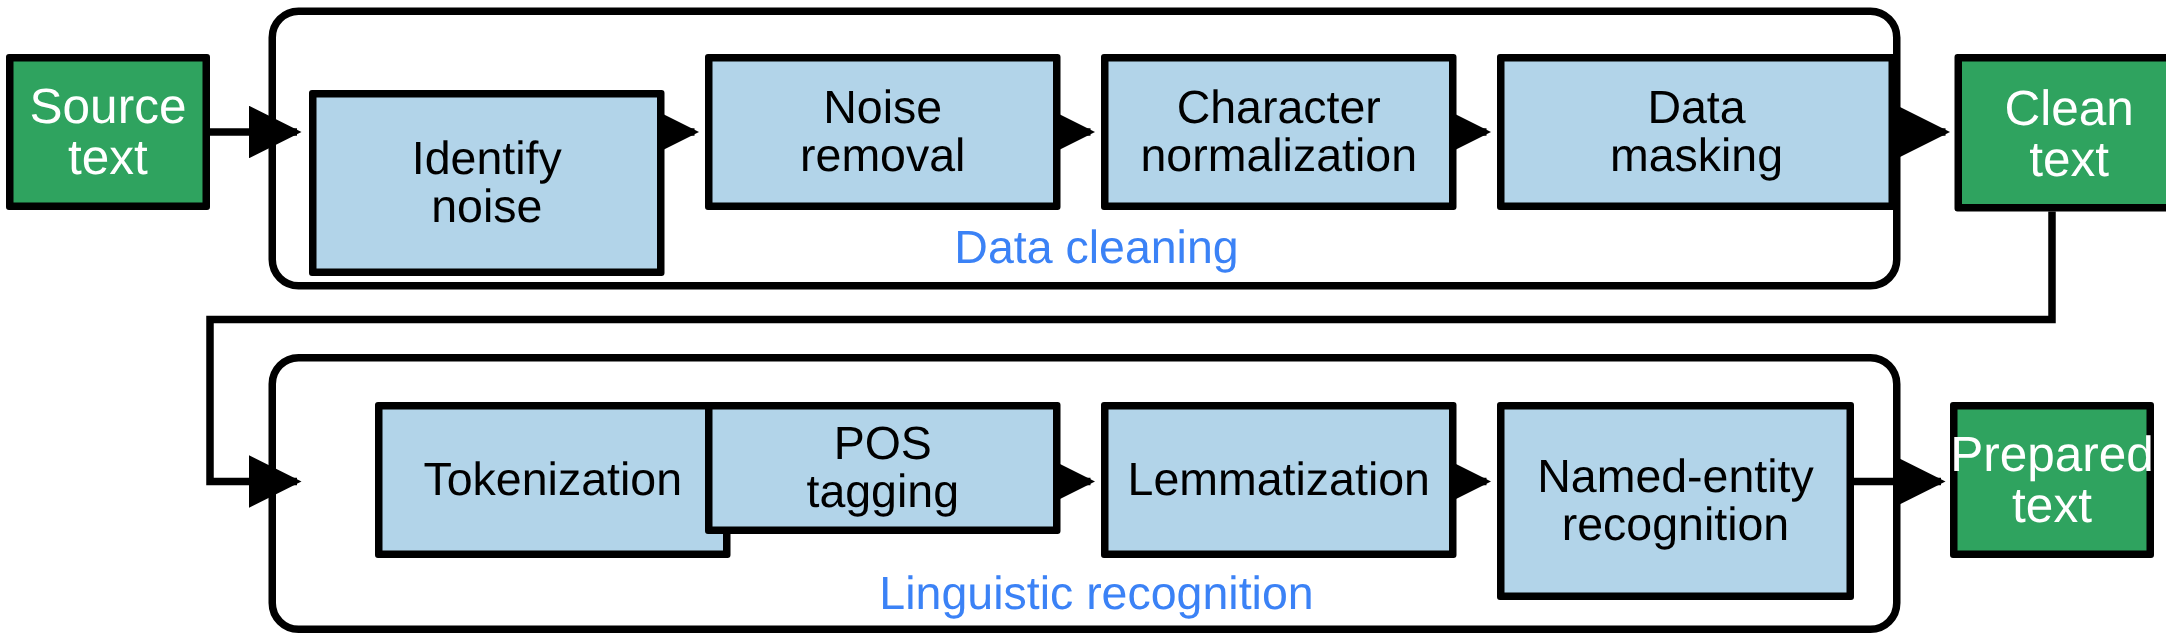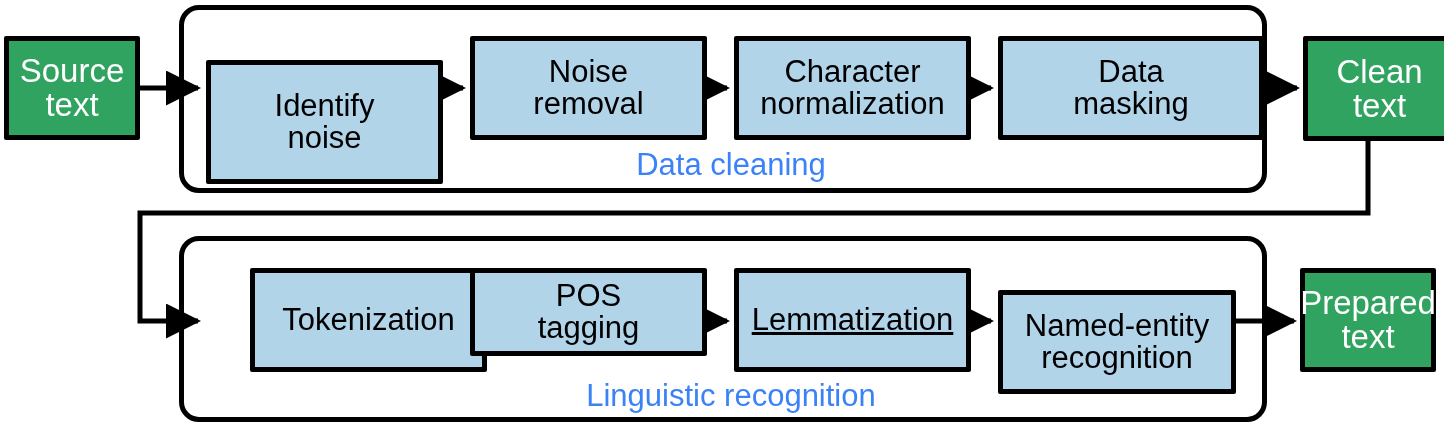--- a/index.html
+++ b/index.html
@@ -155,7 +155,7 @@
 tagging</span>
   </div>
 
-  <div class="node node-step" style="left:734px; top:268px; width:237px; height:104px;text-decoration:underline;">
+  <div class="node node-step" style="left:734px; top:268px; width:237px; height:104px;">
     <span class="node-label">Lemmatization</span>
   </div>
 

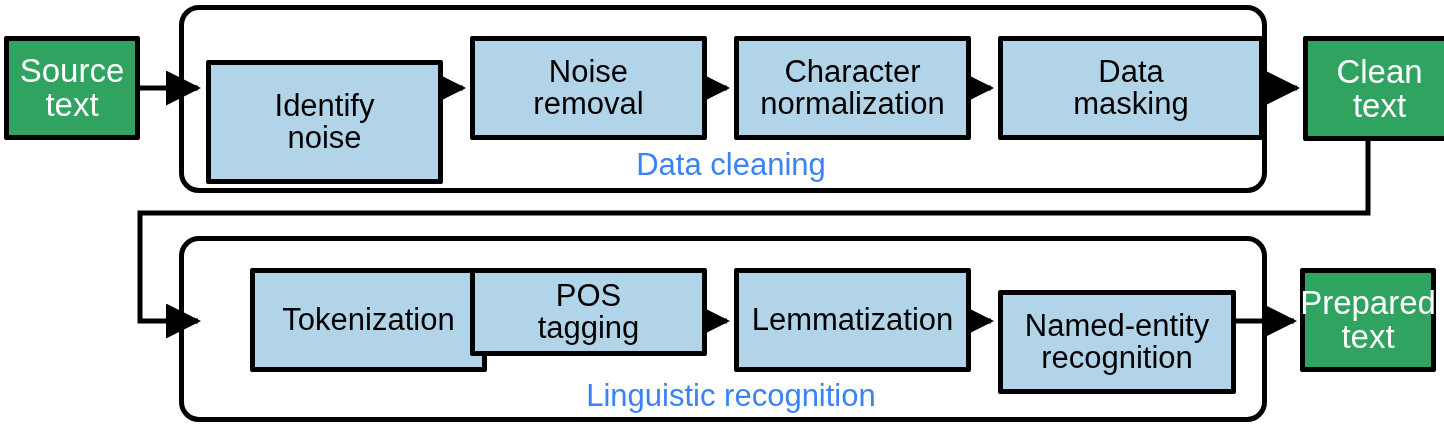--- a/index.html
+++ b/index.html
@@ -159,7 +159,7 @@
     <span class="node-label">Lemmatization</span>
   </div>
 
-  <div class="node node-step" style="left:998px; top:268px; width:238px; height:104px;margin-top:22px;">
+  <div class="node node-step" style="left:998px; top:268px; width:238px; height:132px;">
     <span class="node-label">Named-entity
 recognition</span>
   </div>

